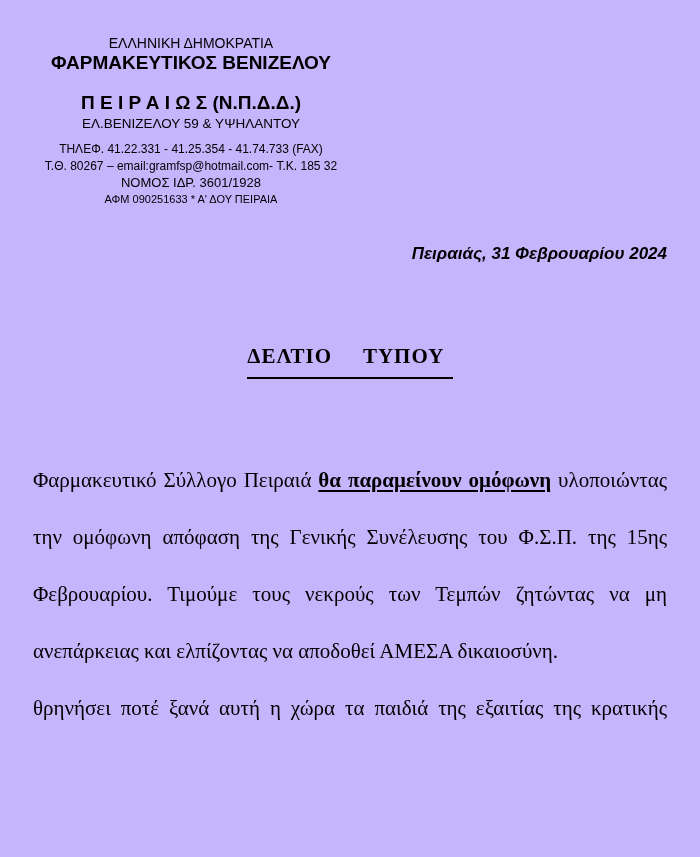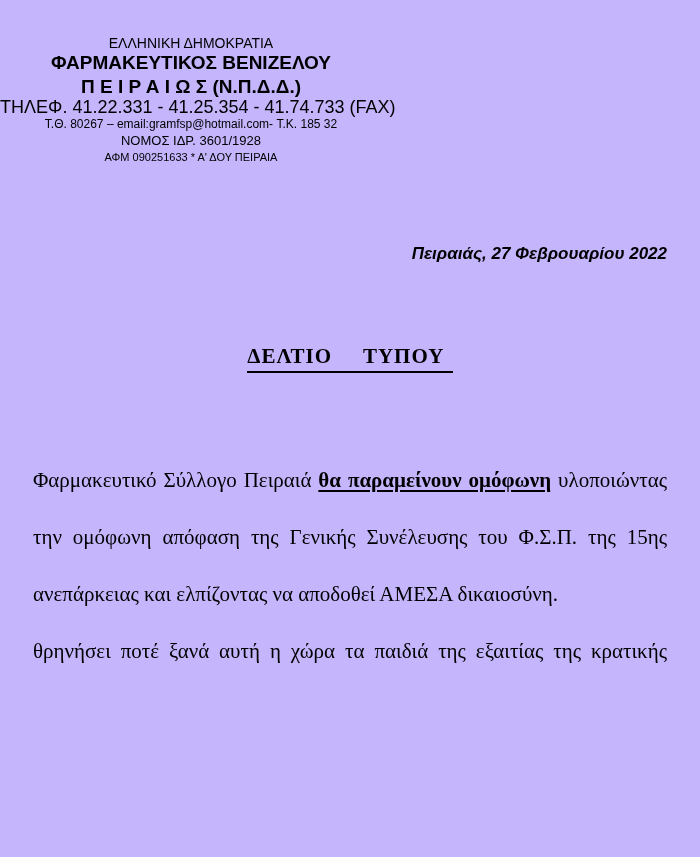--- a/index.html
+++ b/index.html
@@ -30,7 +30,7 @@
   }
   .lh-country   { font-size: 14px;   line-height: 17px; font-weight: 400; }
   .lh-orgname   { font-size: 19px;   line-height: 22px; font-weight: 700; }
-  .lh-orgcity   { font-size: 19px;   line-height: 25px; font-weight: 700; white-space: pre; }
+  .lh-orgcity   { font-size: 19px;   line-height: 25px; font-weight: 700; white-space: pre; margin-top: 16px; }
   .lh-address   { font-size: 13.5px; line-height: 18px; }
   .lh-phones    { font-size: 18px;   line-height: 17px; }
   .lh-pobox     { font-size: 12px;   line-height: 17px; }

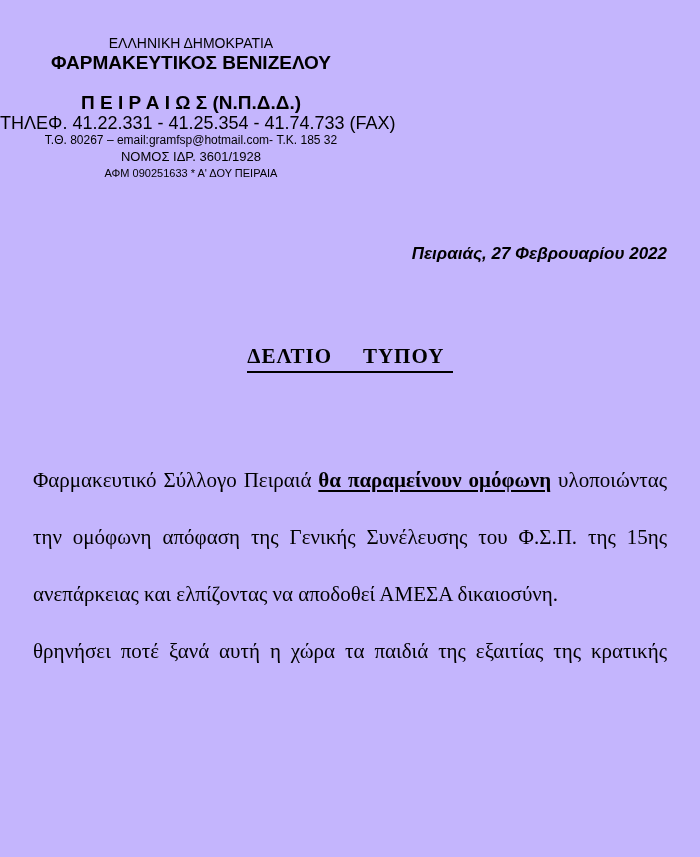--- a/index.html
+++ b/index.html
@@ -104,6 +104,7 @@
     <div class="lh-country">ΕΛΛΗΝΙΚΗ ΔΗΜΟΚΡΑΤΙΑ</div>
     <div class="lh-orgname">ΦΑΡΜΑΚΕΥΤΙΚΟΣ ΒΕΝΙΖΕΛΟΥ</div>
     <div class="lh-orgcity">Π Ε Ι Ρ Α Ι Ω Σ (Ν.Π.Δ.Δ.)</div>
+    <div class="lh-address">ΕΛ.ΒΕΝΙΖΕΛΟΥ 59 &amp; ΥΨΗΛΑΝΤΟΥ</div>
     <div class="lh-phones">ΤΗΛΕΦ. 41.22.331 - 41.25.354 - 41.74.733 (FAX)</div>
     <div class="lh-pobox">Τ.Θ. 80267 – email:gramfsp@hotmail.com- Τ.Κ. 185 32</div>
     <div class="lh-law">ΝΟΜΟΣ ΙΔΡ. 3601/1928</div>

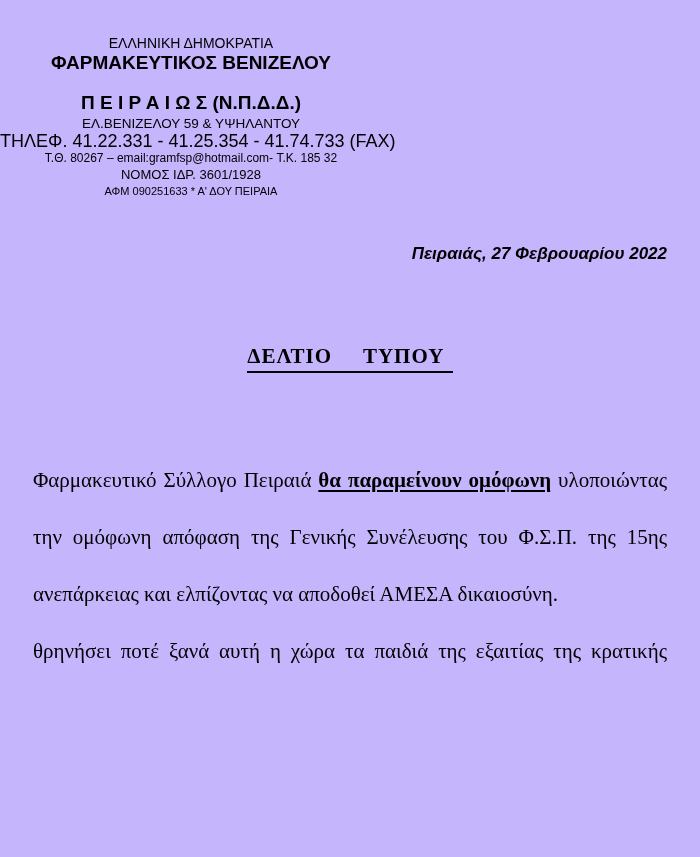--- a/index.html
+++ b/index.html
@@ -32,7 +32,7 @@
   .lh-orgname   { font-size: 19px;   line-height: 22px; font-weight: 700; }
   .lh-orgcity   { font-size: 19px;   line-height: 25px; font-weight: 700; white-space: pre; margin-top: 16px; }
   .lh-address   { font-size: 13.5px; line-height: 18px; }
-  .lh-phones    { font-size: 18px;   line-height: 17px; }
+  .lh-phones    { font-size: 12px;   line-height: 17px; margin-top: 8px; }
   .lh-pobox     { font-size: 12px;   line-height: 17px; }
   .lh-law       { font-size: 13px;   line-height: 16px; }
   .lh-tax       { font-size: 11px;   line-height: 16px; }

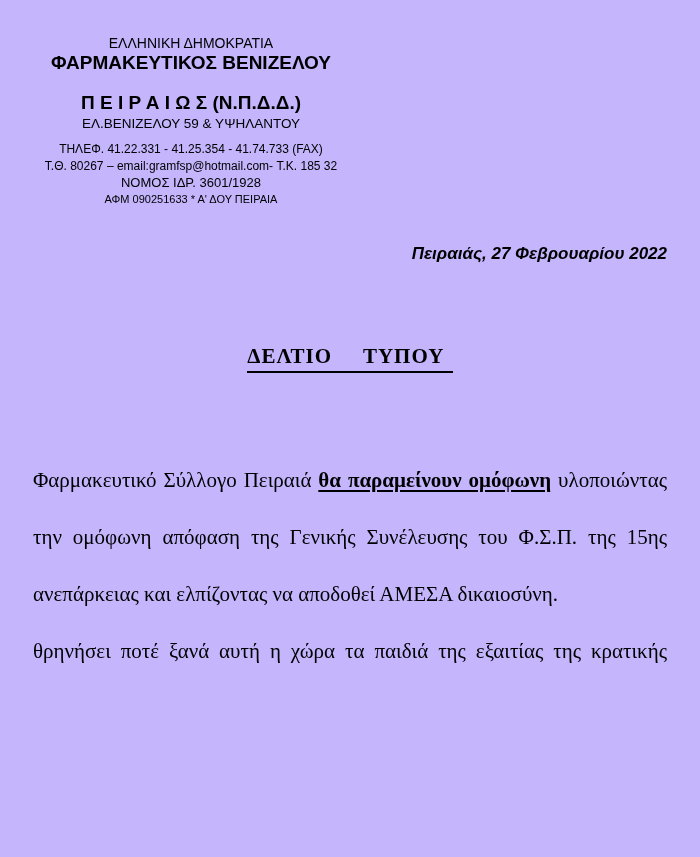--- a/index.html
+++ b/index.html
@@ -111,7 +111,7 @@
     <div class="lh-tax">ΑΦΜ 090251633 * Α' ΔΟΥ ΠΕΙΡΑΙΑ</div>
   </div>
 
-  <div class="date-line">Πειραιάς, 27 Φεβρουαρίου 2022</div>
+  <div class="date-line">Πειραιάς, 31 Φεβρουαρίου 2024</div>
 
   <div class="title-wrap">
     <span class="title-text">ΔΕΛΤΙΟ     ΤΥΠΟΥ </span>

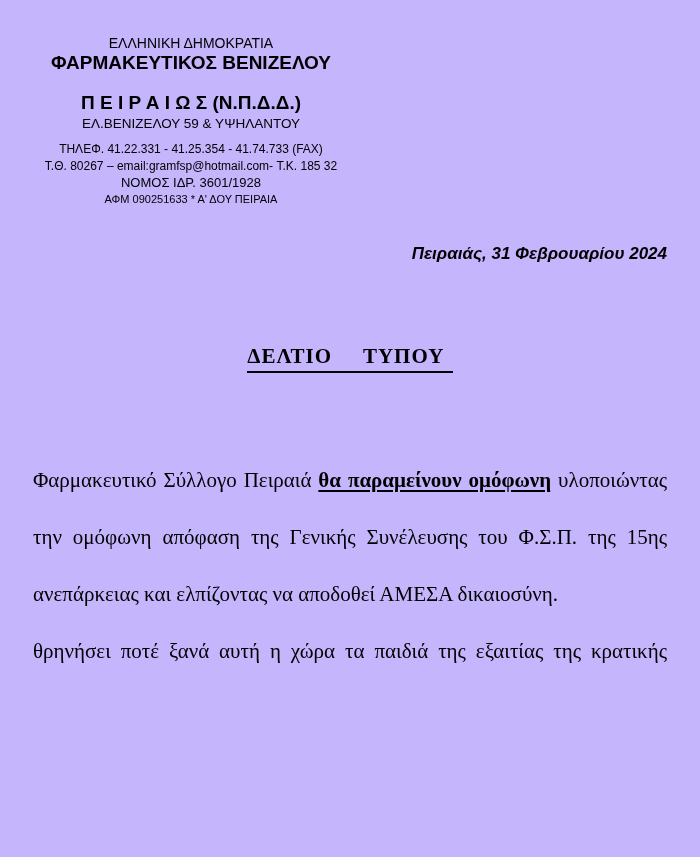--- a/index.html
+++ b/index.html
@@ -65,7 +65,7 @@
     letter-spacing: 1px;
     white-space: pre;
     border-bottom: 2px solid #000000;
-    padding: 0 2px 2px 0;
+    padding: 0 2px 8px 0;
   }
 
   

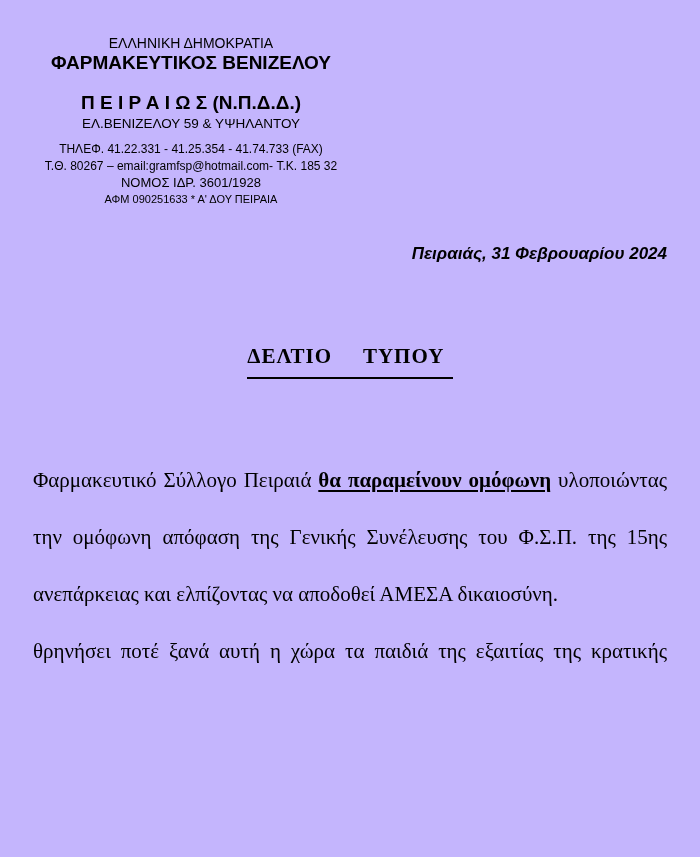--- a/index.html
+++ b/index.html
@@ -120,6 +120,7 @@
   <div class="press-body">
       <div class="body-line"><span class="seg">Φαρμακευτικό Σύλλογο Πειραιά </span><span class="seg emph">θα παραμείνουν ομόφωνη</span><span class="seg"> υλοποιώντας</span></div>
       <div class="body-line"><span class="seg">την ομόφωνη απόφαση της Γενικής Συνέλευσης του Φ.Σ.Π. της 15ης</span></div>
+      <div class="body-line"><span class="seg">Φεβρουαρίου. Τιμούμε τους νεκρούς των Τεμπών ζητώντας να μη</span></div>
       <div class="body-line last"><span class="seg">ανεπάρκειας και ελπίζοντας να αποδοθεί ΑΜΕΣΑ δικαιοσύνη.</span></div>
       <div class="body-line"><span class="seg">θρηνήσει ποτέ ξανά αυτή η χώρα τα παιδιά της εξαιτίας της κρατικής</span></div>
     </div>

